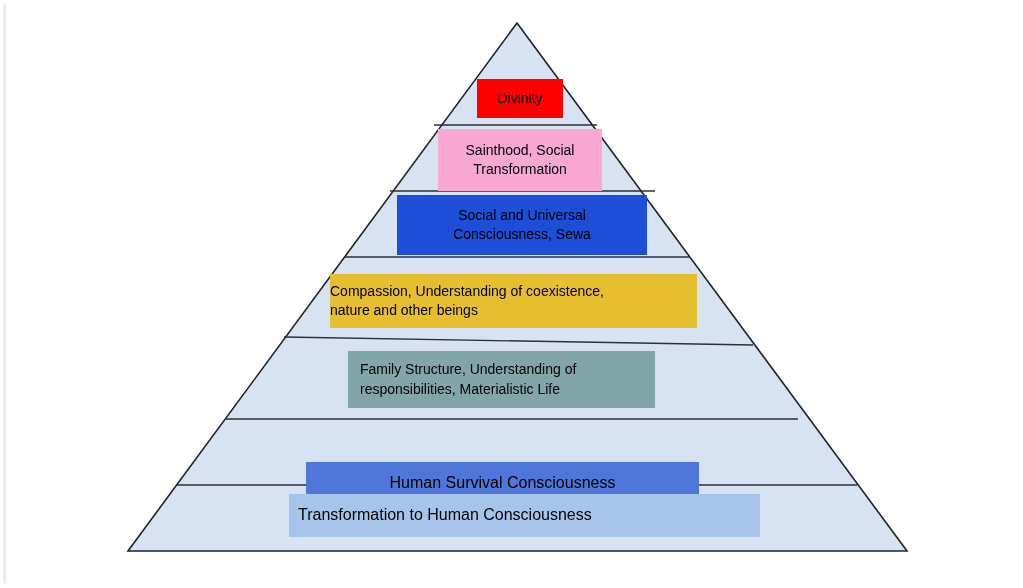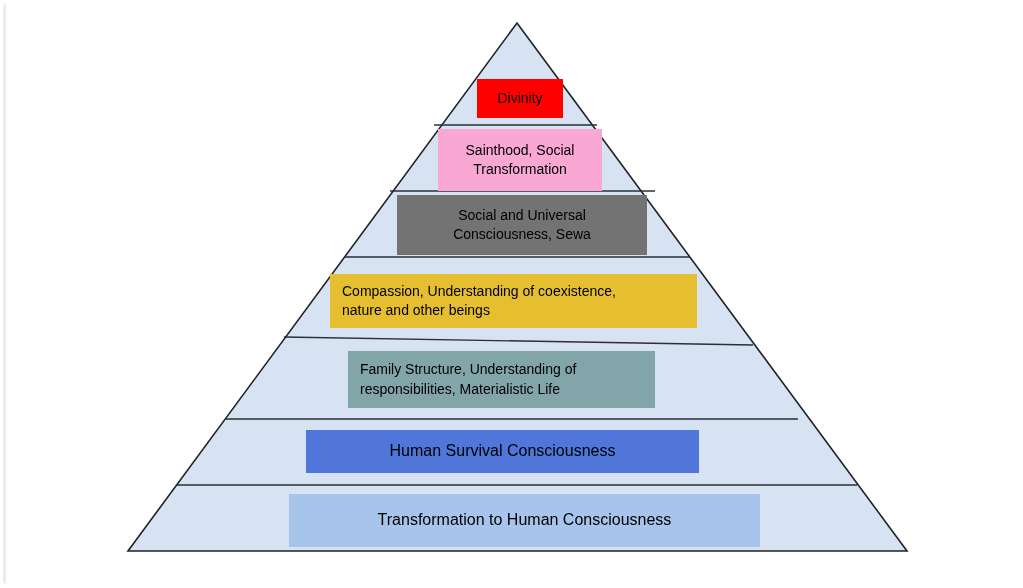--- a/index.html
+++ b/index.html
@@ -89,7 +89,7 @@
 Transformation</span>
   </div>
 
-  <div class="level lv2 center" style="background-color: #737373;">
+  <div class="level lv2 center" style="background-color: #1d4ed8;">
     <span>Social and Universal
 Consciousness, Sewa</span>
   </div>

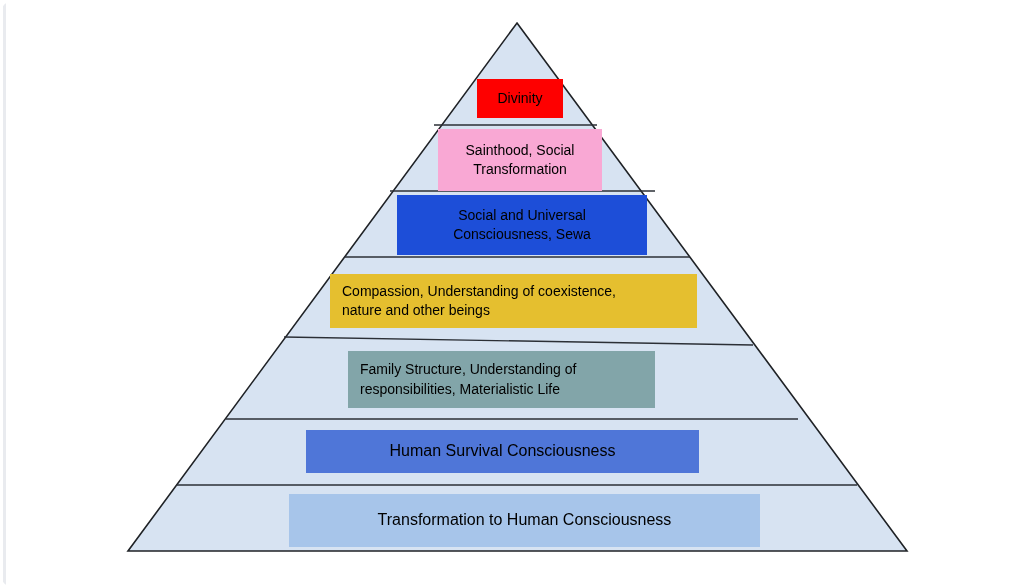--- a/index.html
+++ b/index.html
@@ -58,7 +58,7 @@
   .lv0 { left: 477px; top: 79px;  width: 86px;  height: 39px; font-size: 14px; }
   .lv1 { left: 438px; top: 129px; width: 164px; height: 62px; font-size: 14px; }
   .lv2 { left: 397px; top: 195px; width: 250px; height: 60px; font-size: 14px; }
-  .lv3 { left: 330px; top: 274px; width: 367px; height: 54px; font-size: 14px; padding: 0 12px; }
+  .lv3 { left: 330px; top: 274px; width: 367px; height: 54px; font-size: 14px; padding: 0 0; }
   .lv4 { left: 348px; top: 351px; width: 307px; height: 57px; font-size: 14px; padding: 0 12px; }
   .lv5 { left: 306px; top: 430px; width: 393px; height: 43px; font-size: 16px; }
   .lv6 { left: 289px; top: 494px; width: 471px; height: 53px; font-size: 16px; padding: 0 9px; text-align: center; }

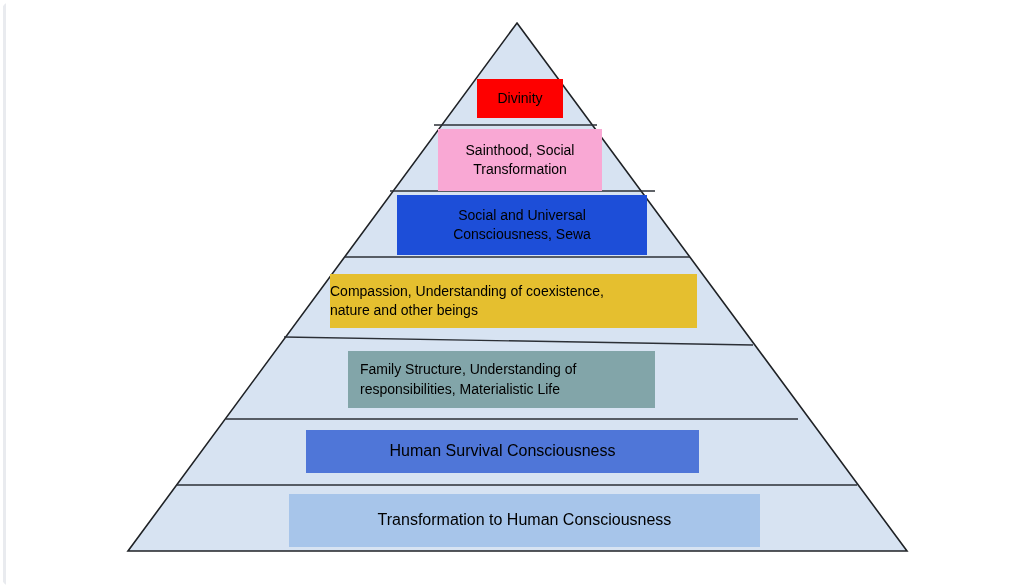--- a/index.html
+++ b/index.html
@@ -104,7 +104,7 @@
 responsibilities, Materialistic Life</span>
   </div>
 
-  <div class="level lv5 center" style="background-color: rgb(79, 118, 216);">
+  <div class="level lv5 center" style="background-color: rgb(79, 118, 216); margin-top: 32px;">
     <span>Human Survival Consciousness</span>
   </div>
 

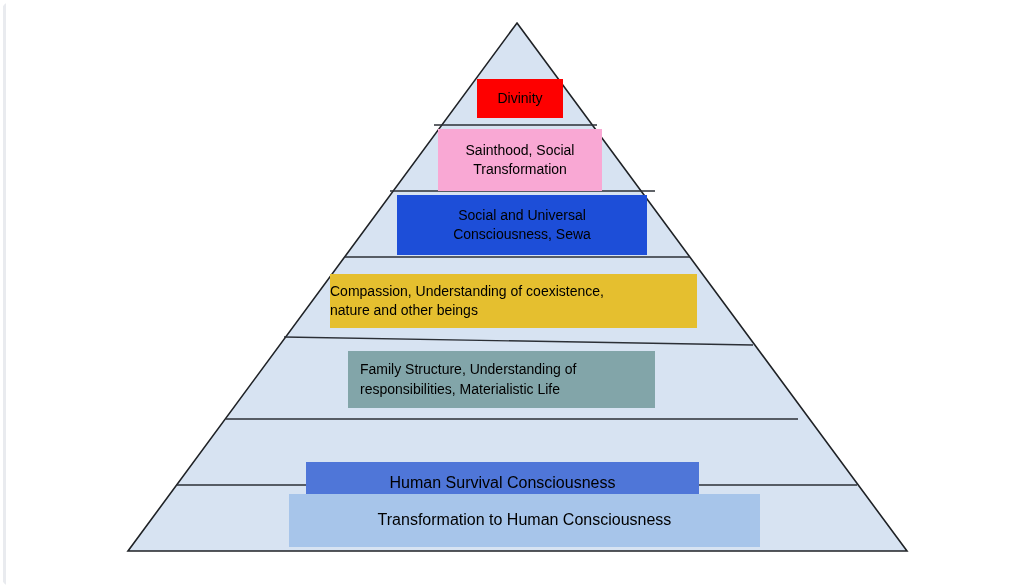--- a/index.html
+++ b/index.html
@@ -61,7 +61,7 @@
   .lv3 { left: 330px; top: 274px; width: 367px; height: 54px; font-size: 14px; padding: 0 0; }
   .lv4 { left: 348px; top: 351px; width: 307px; height: 57px; font-size: 14px; padding: 0 12px; }
   .lv5 { left: 306px; top: 430px; width: 393px; height: 43px; font-size: 16px; }
-  .lv6 { left: 289px; top: 494px; width: 471px; height: 53px; font-size: 16px; padding: 0 9px; text-align: center; }
+  .lv6 { left: 289px; top: 494px; width: 471px; height: 43px; font-size: 16px; padding: 0 9px; }
 </style>
 </head>
 <body>

